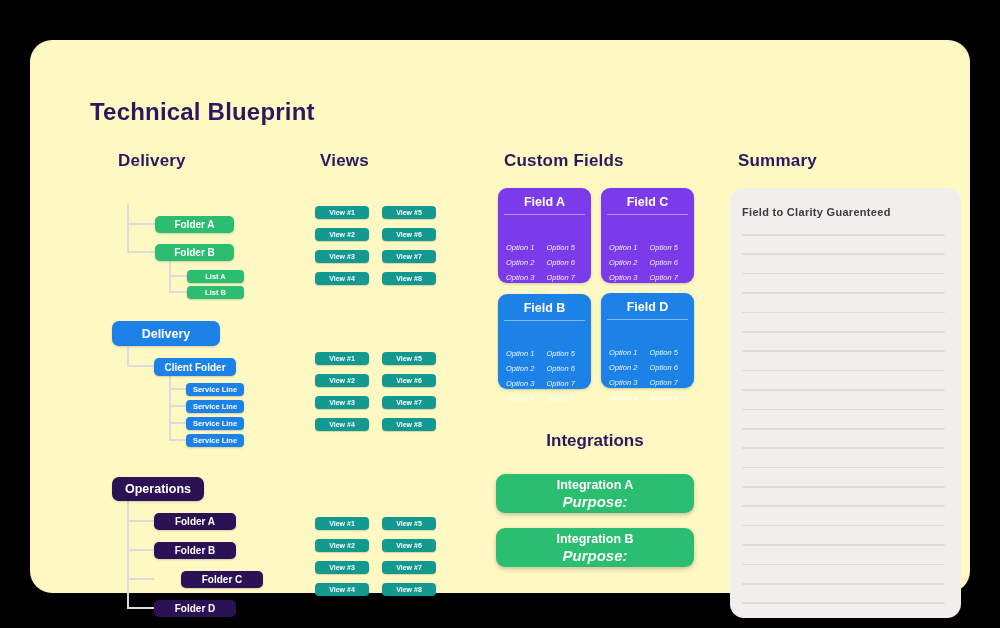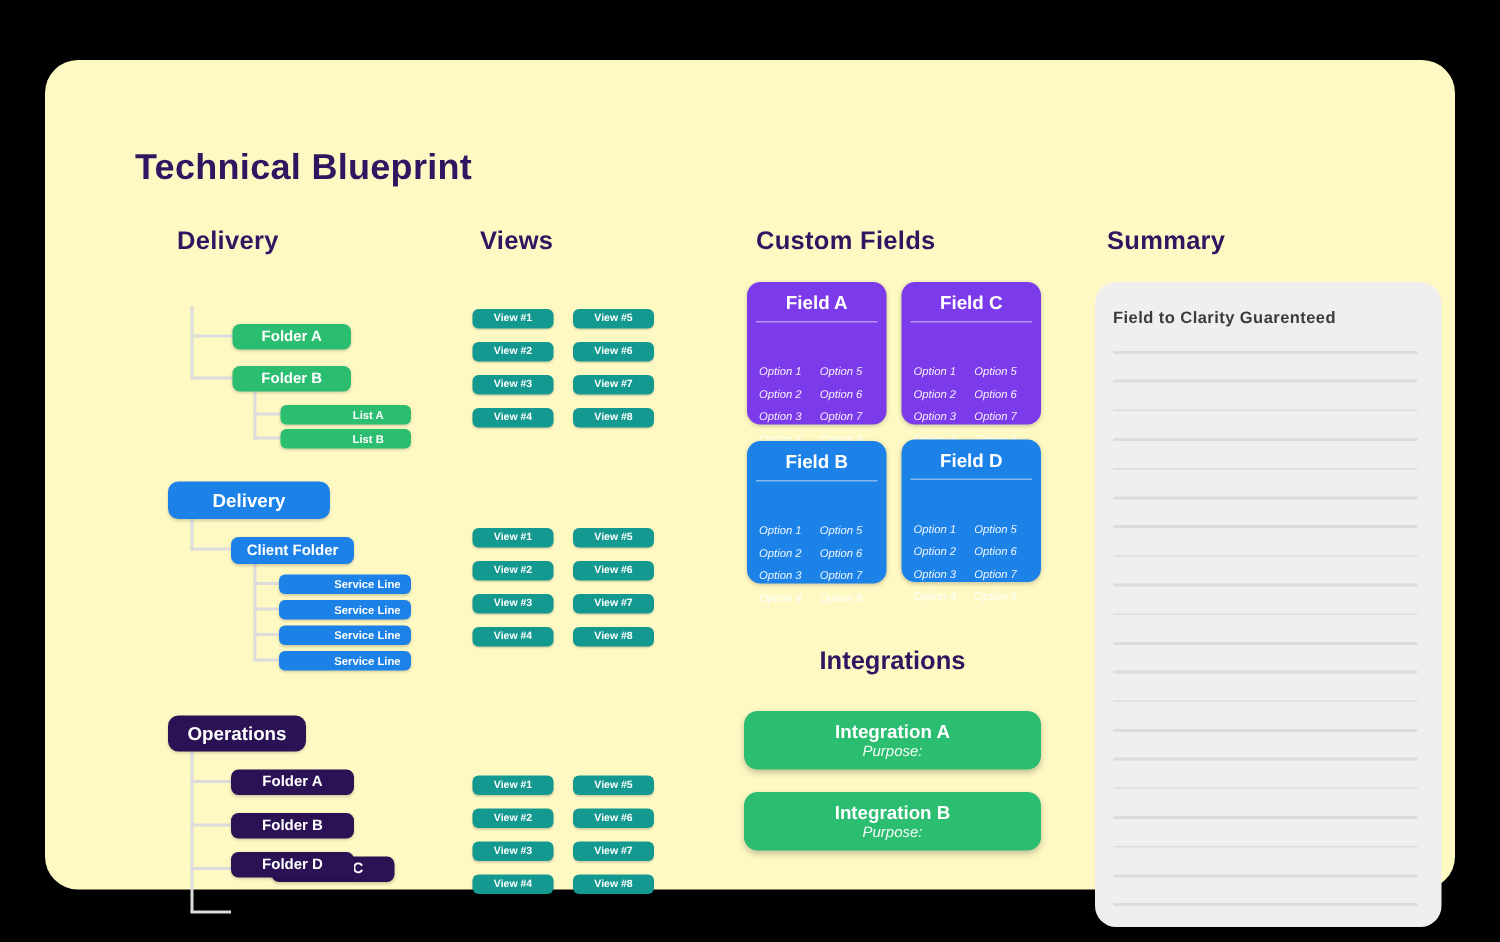--- a/index.html
+++ b/index.html
@@ -12,7 +12,7 @@
   .node{position:absolute;color:#fff;font-weight:bold;display:flex;align-items:center;justify-content:center;box-shadow:0 1px 2px rgba(0,0,0,.18);}
   .root{font-size:12.5px;border-radius:7px;}
   .mid{font-size:10px;border-radius:5px;}
-  .leaf{font-size:7.5px;border-radius:4px;padding-left:30px;}
+  .leaf{font-size:7.5px;border-radius:4px;}
   .green{background:#2BBD70;}
   .blue{background:#1C82E8;}
   .dark{background:#2A1254;}

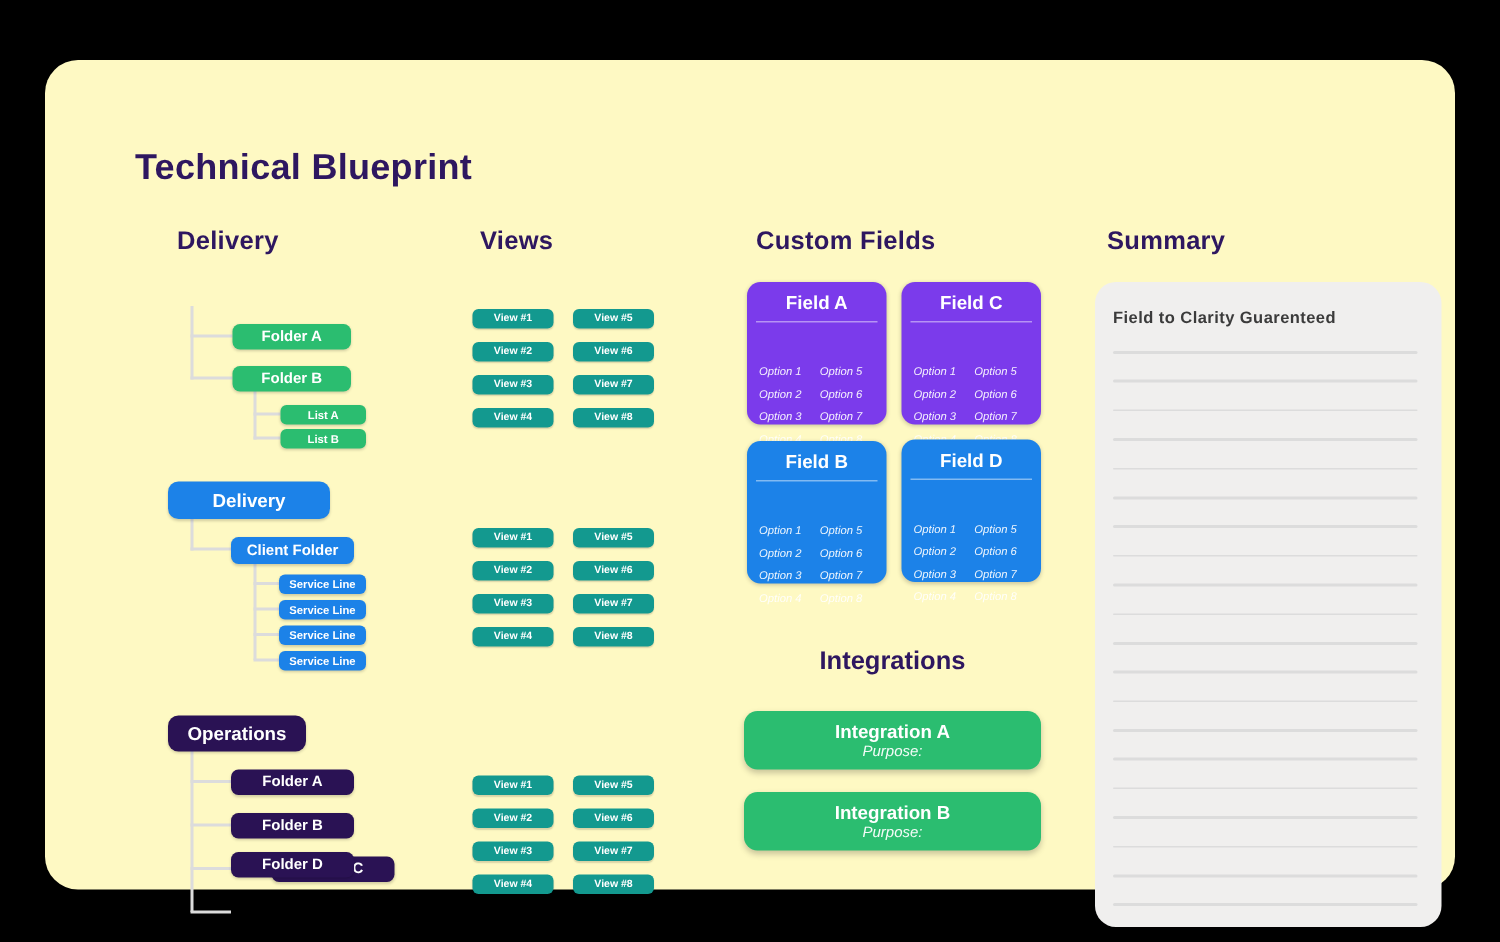--- a/index.html
+++ b/index.html
@@ -30,7 +30,7 @@
   .int-h{position:absolute;left:466px;top:391px;width:198px;text-align:center;font-size:17px;font-weight:800;color:#2E1760;}
   .integration{position:absolute;left:466px;width:198px;height:39px;background:#2BBD70;border-radius:9px;color:#fff;display:flex;flex-direction:column;align-items:center;justify-content:center;box-shadow:0 2px 4px rgba(0,0,0,.22);}
   .int-name{font-size:12.5px;font-weight:800;}
-  .int-purpose{font-size:10px;font-style:italic;margin-top:1px;color:rgba(255,255,255,.95);}
+  .int-purpose{font-size:15px;font-style:italic;margin-top:1px;color:rgba(255,255,255,.95);font-weight:bold;}
   
   .summary-card{position:absolute;left:700px;top:148px;width:231px;height:430px;background:#f0efee;border-radius:14px;}
   .summary-note{position:absolute;left:712px;top:166px;font-size:11px;font-weight:bold;color:#3b3b3b;letter-spacing:.3px;}

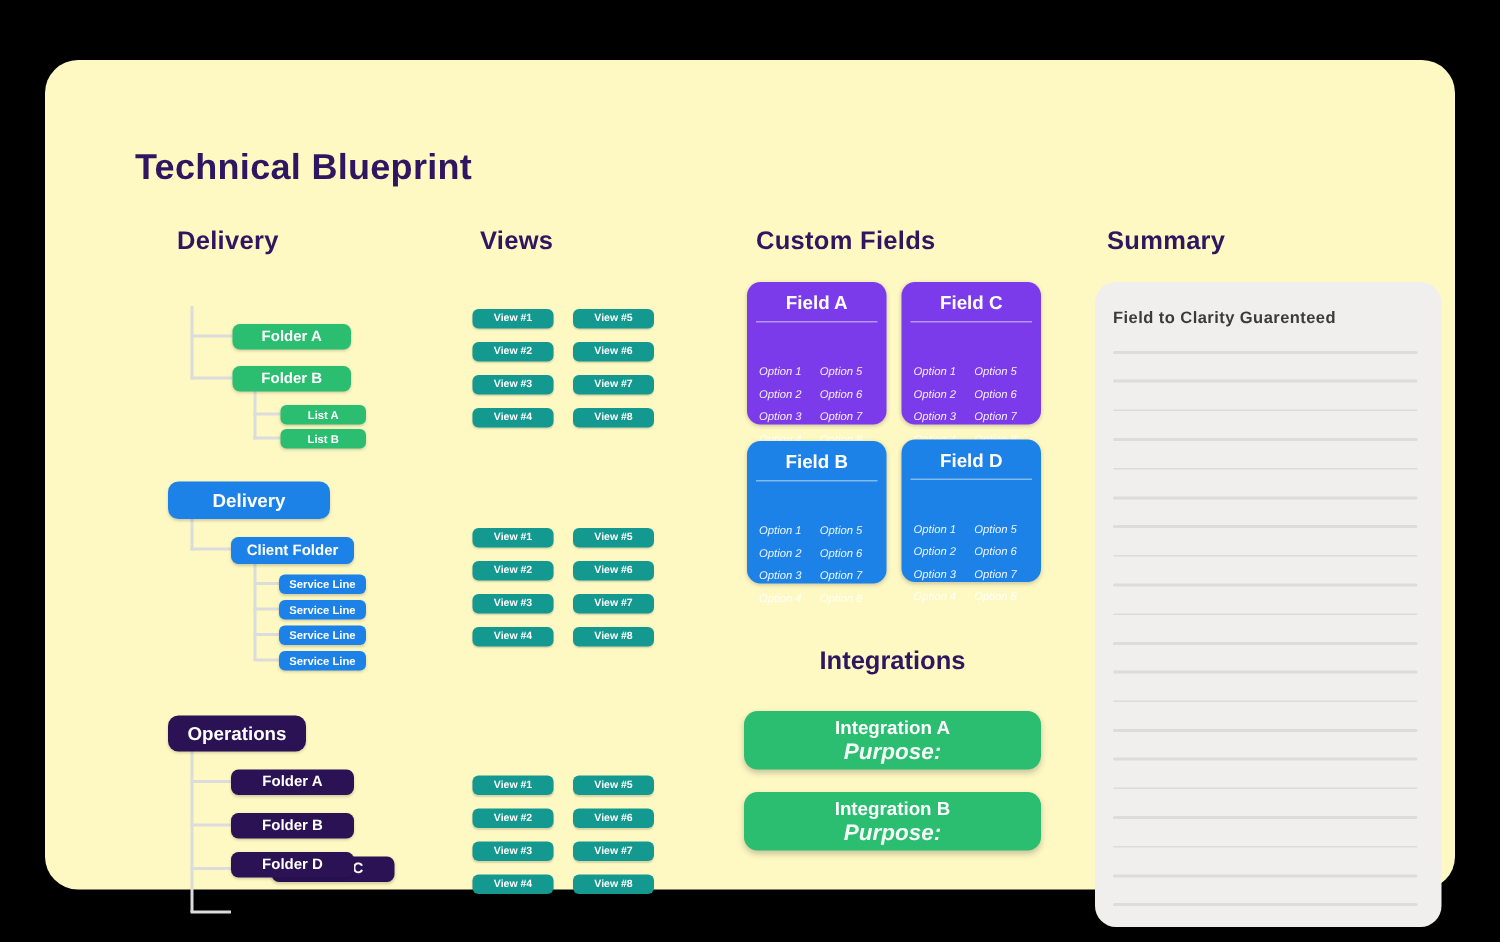--- a/index.html
+++ b/index.html
@@ -90,7 +90,7 @@
     <div class="node mid dark" style="left:124px;top:473px;width:82px;height:17px;">Folder A</div>
     <div class="node mid dark" style="left:124px;top:502px;width:82px;height:17px;">Folder B</div>
     <div class="node mid dark" style="left:124px;top:531px;width:82px;height:17px;margin-left:27px;">Folder C</div>
-    <div class="node mid dark" style="left:124px;top:528px;width:82px;height:17px;">Folder D</div>
+    <div class="node mid dark" style="left:124px;top:560px;width:82px;height:17px;">Folder D</div>
 
     <div class="chips" style="left:285px;top:166px;">
         <div class="chip">View #1</div>

